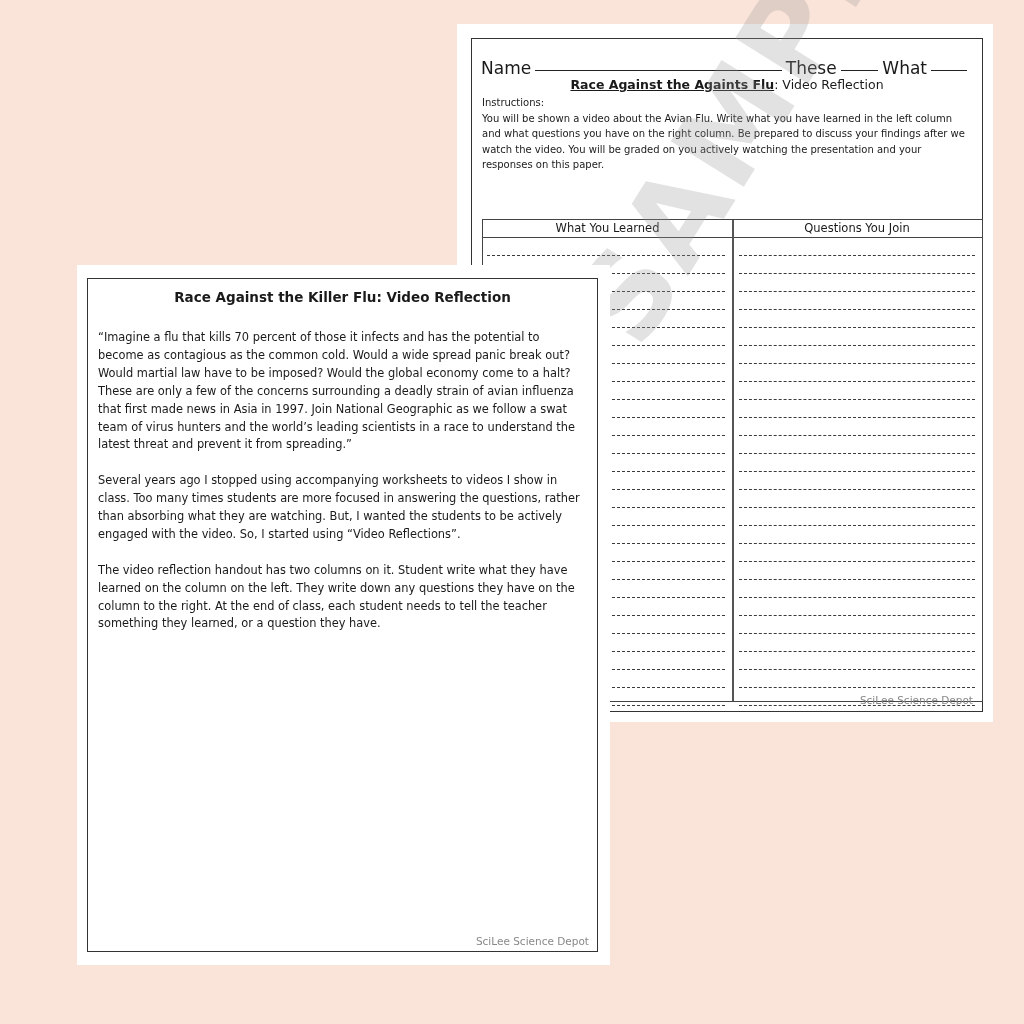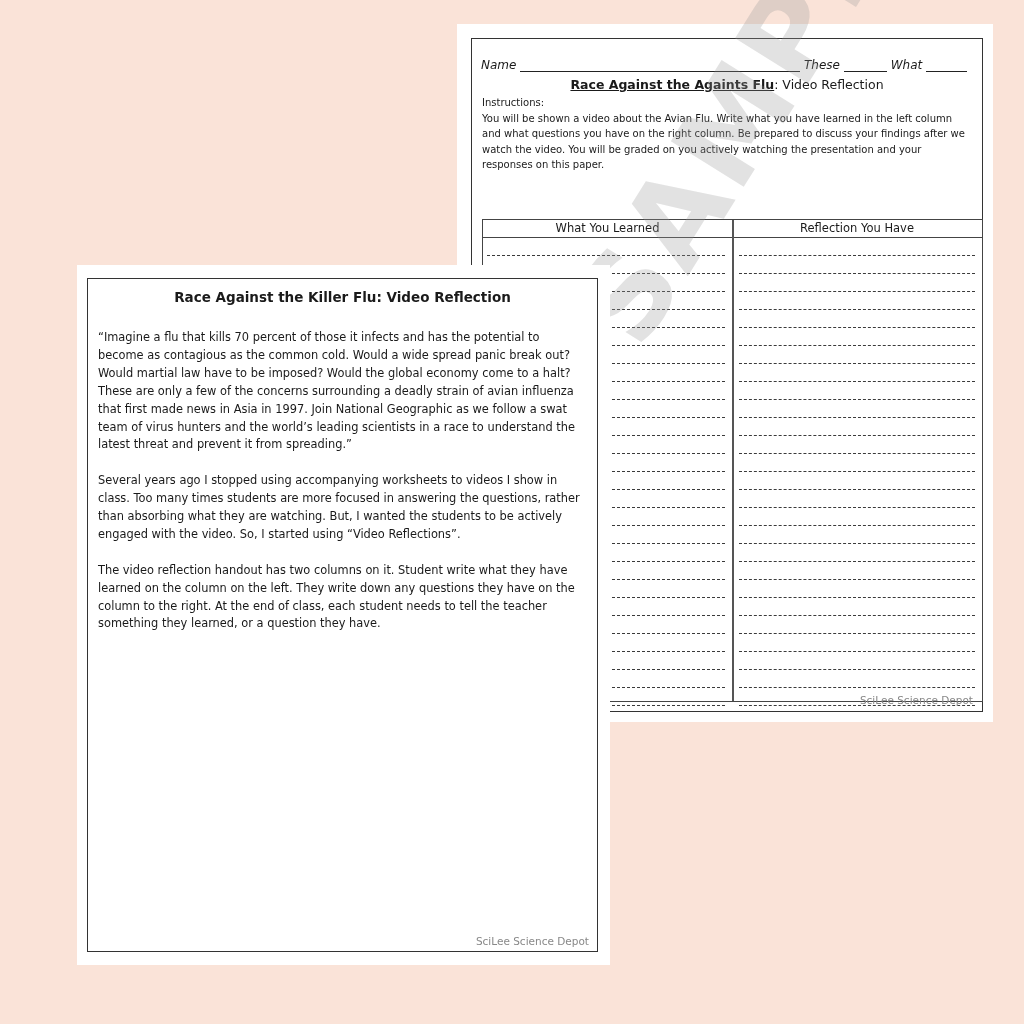--- a/index.html
+++ b/index.html
@@ -43,10 +43,9 @@
       top: 34px;
       width: 490px;
       display: flex;
-      align-items: flex-end;
-      font-size: 12px;
+      align-items: flex-start;
+      font-size: 17px;
       white-space: nowrap;
-      font-style: italic;
     }
     .ws-name-row .blank {
       display: inline-block;

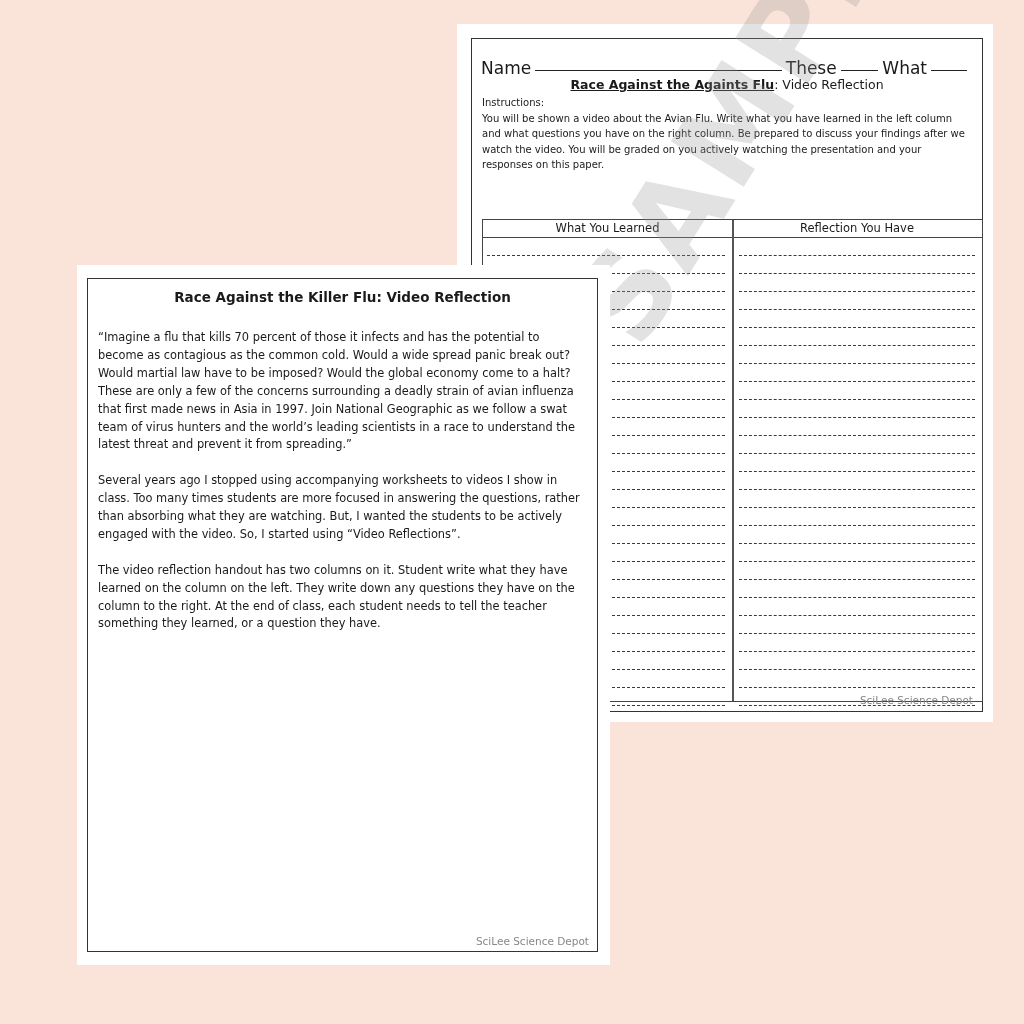--- a/index.html
+++ b/index.html
@@ -209,7 +209,7 @@
 
   <div class="ws-table">
     <div class="col-head left">What You Learned</div>
-    <div class="col-head right">Reflection You Have</div>
+    <div class="col-head right">Questions You Join</div>
     <div class="divider"></div>
     <div class="ws-lines left" id="lines-left">
         <div class="ws-line"></div>

